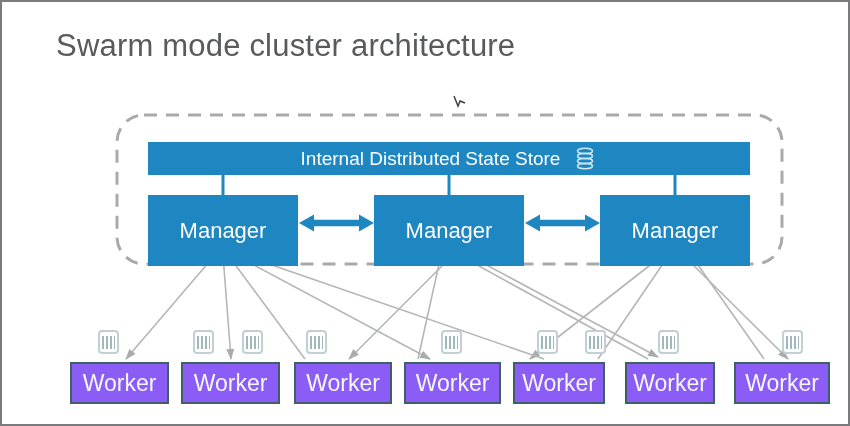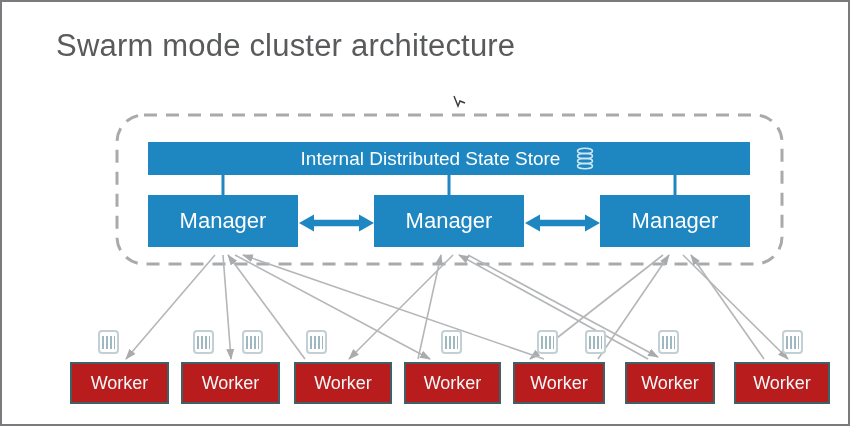--- a/index.html
+++ b/index.html
@@ -28,7 +28,7 @@
     left:146px;top:140px;width:602px;height:33px;
     font-size:19px;gap:13px;
   }
-  .manager{top:193px;width:150px;height:52px;font-size:22px;}
+  .manager{top:193px;width:150px;height:71px;font-size:22px;}
   #m1{left:146px;} #m2{left:372px;} #m3{left:598px;}
   .worker{
     top:360px;height:42px;

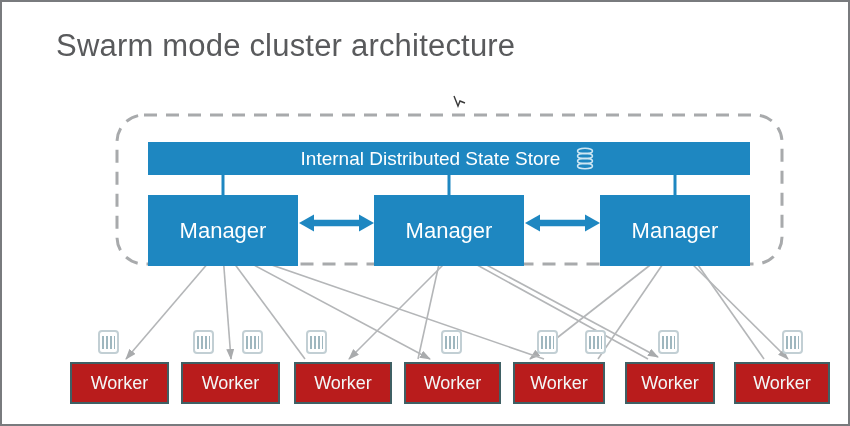--- a/index.html
+++ b/index.html
@@ -32,8 +32,8 @@
   #m1{left:146px;} #m2{left:372px;} #m3{left:598px;}
   .worker{
     top:360px;height:42px;
-    background:#b91c1c;border:2px solid #3f6064;
-    font-size:18px;color:#f3f7f7;
+    background:#8b5cf6;border:2px solid #3f6064;
+    font-size:23px;color:#f3f7f7;
   }
   .cicon{
     position:absolute;top:328px;width:21px;height:24px;

